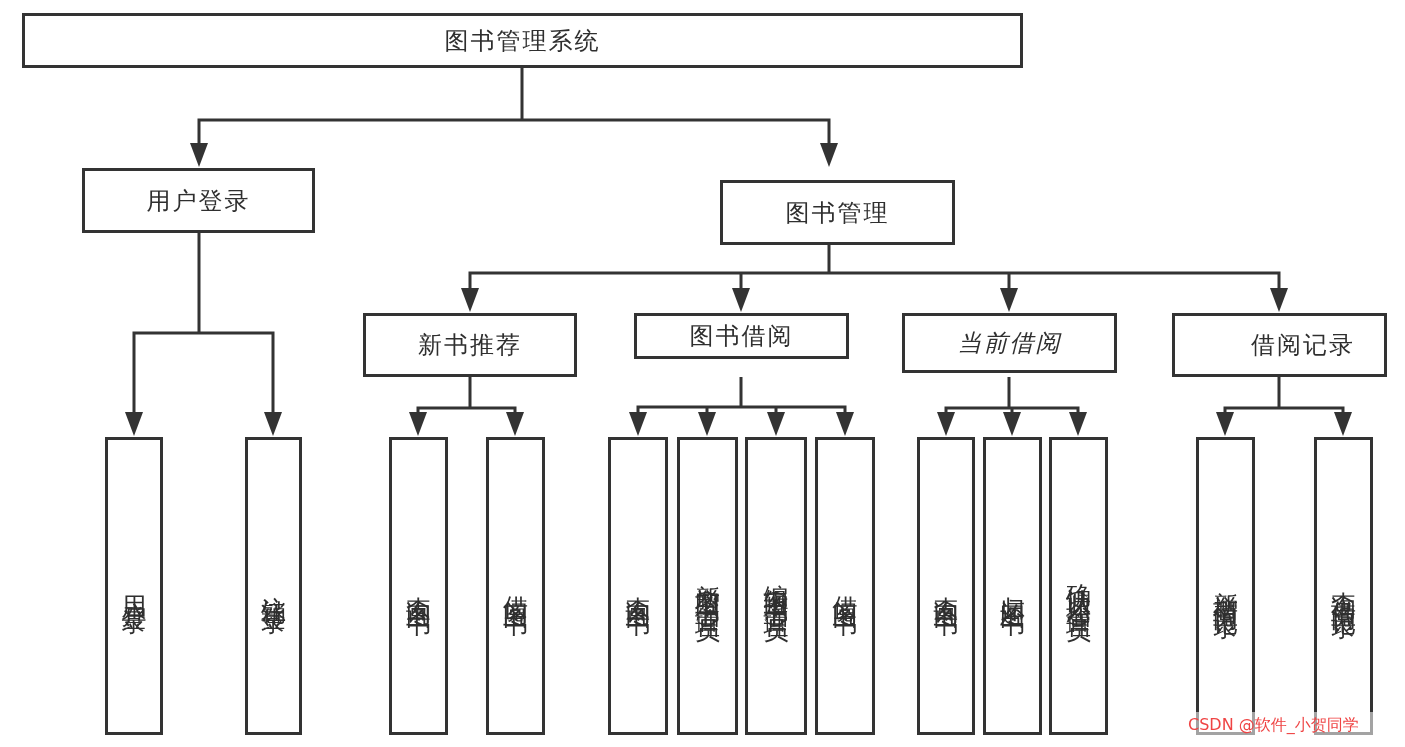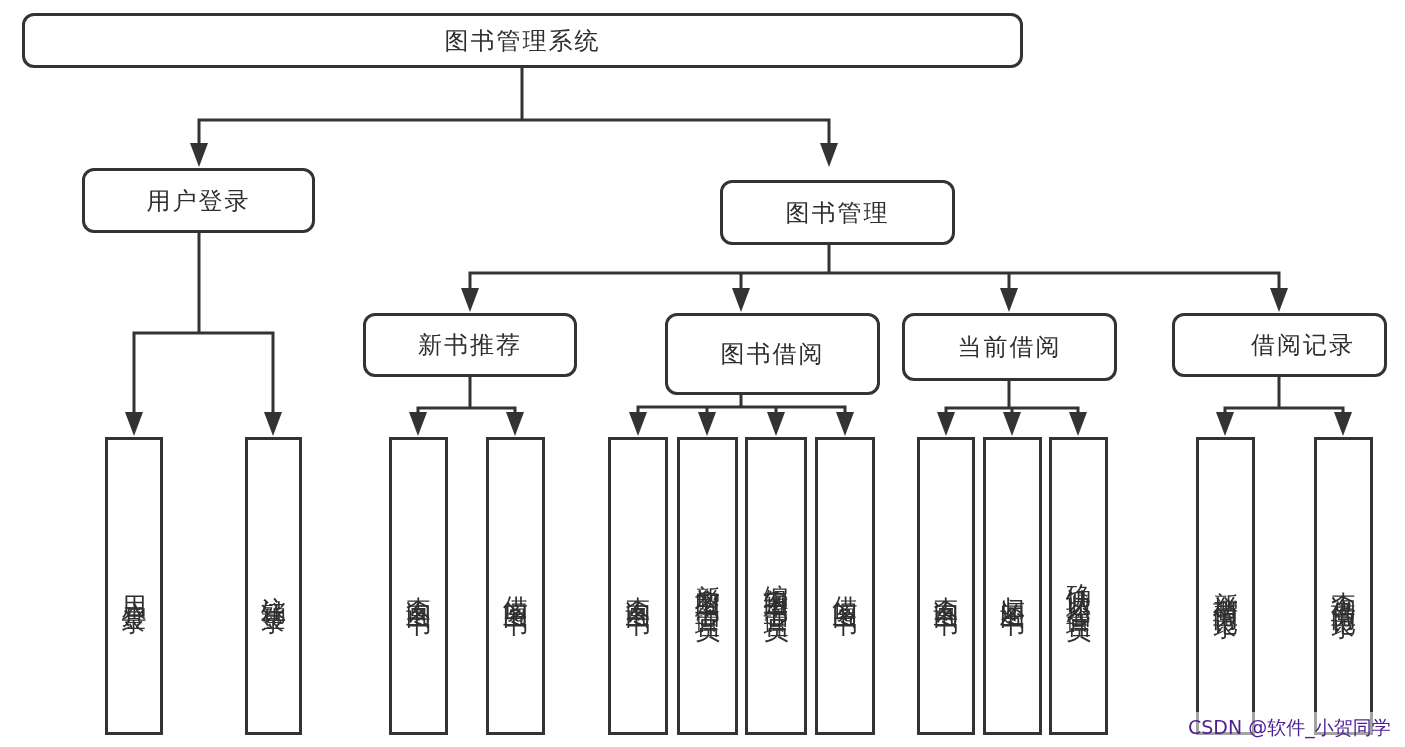--- a/index.html
+++ b/index.html
@@ -38,7 +38,6 @@
     font-size: 24px;
     letter-spacing: 2px;
     white-space: nowrap;
-    border-radius: 12px;
   }
   .vnode span {
     writing-mode: vertical-rl;

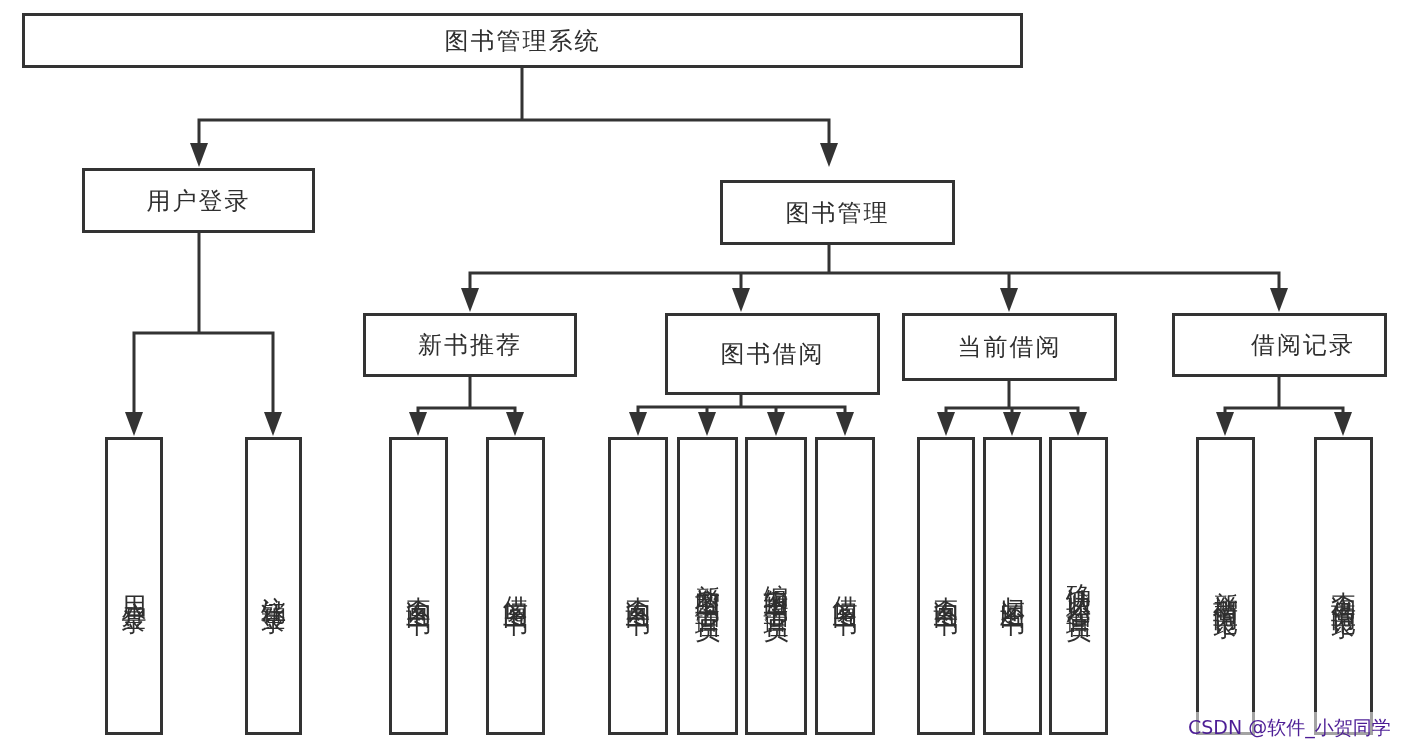--- a/index.html
+++ b/index.html
@@ -124,7 +124,7 @@
   <div class="node hnode" style="left:363px; top:313px; width:214px; height:64px;justify-content:center;">
     <span>新书推荐</span>
   </div>
-  <div class="node hnode" style="left:634px; top:313px; width:215px; height:82px;margin-left:31px;">
+  <div class="node hnode" style="left:634px; top:313px; width:215px; height:46px;">
     <span>图书借阅</span>
   </div>
   <div class="node hnode" style="left:902px; top:313px; width:215px; height:68px;">

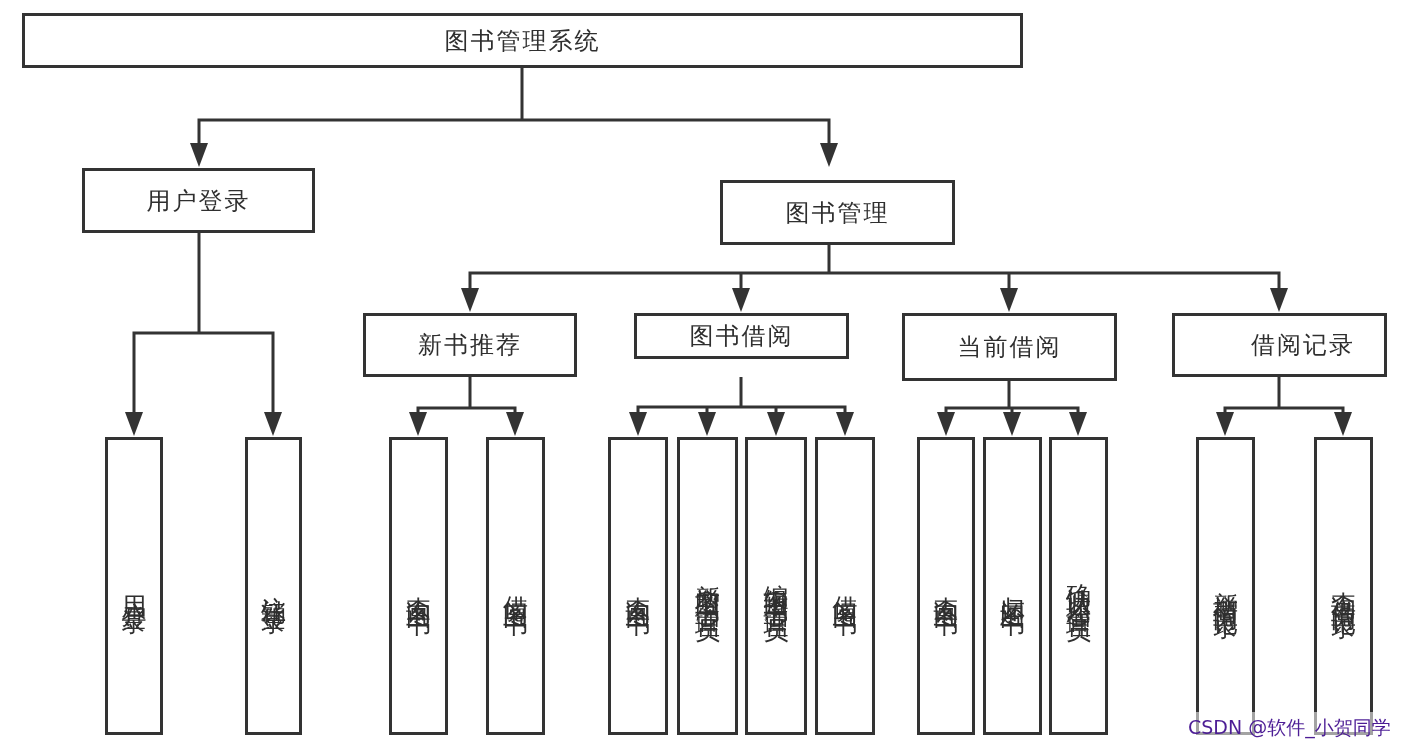--- a/index.html
+++ b/index.html
@@ -127,7 +127,7 @@
   <div class="node hnode" style="left:634px; top:313px; width:215px; height:46px;">
     <span>图书借阅</span>
   </div>
-  <div class="node hnode" style="left:902px; top:313px; width:215px; height:68px;">
+  <div class="node hnode" style="left:902px; top:313px; width:215px; height:60px;font-style:italic;">
     <span>当前借阅</span>
   </div>
   <div class="node hnode" style="left:1172px; top:313px; width:215px; height:64px;padding-left:47px;">

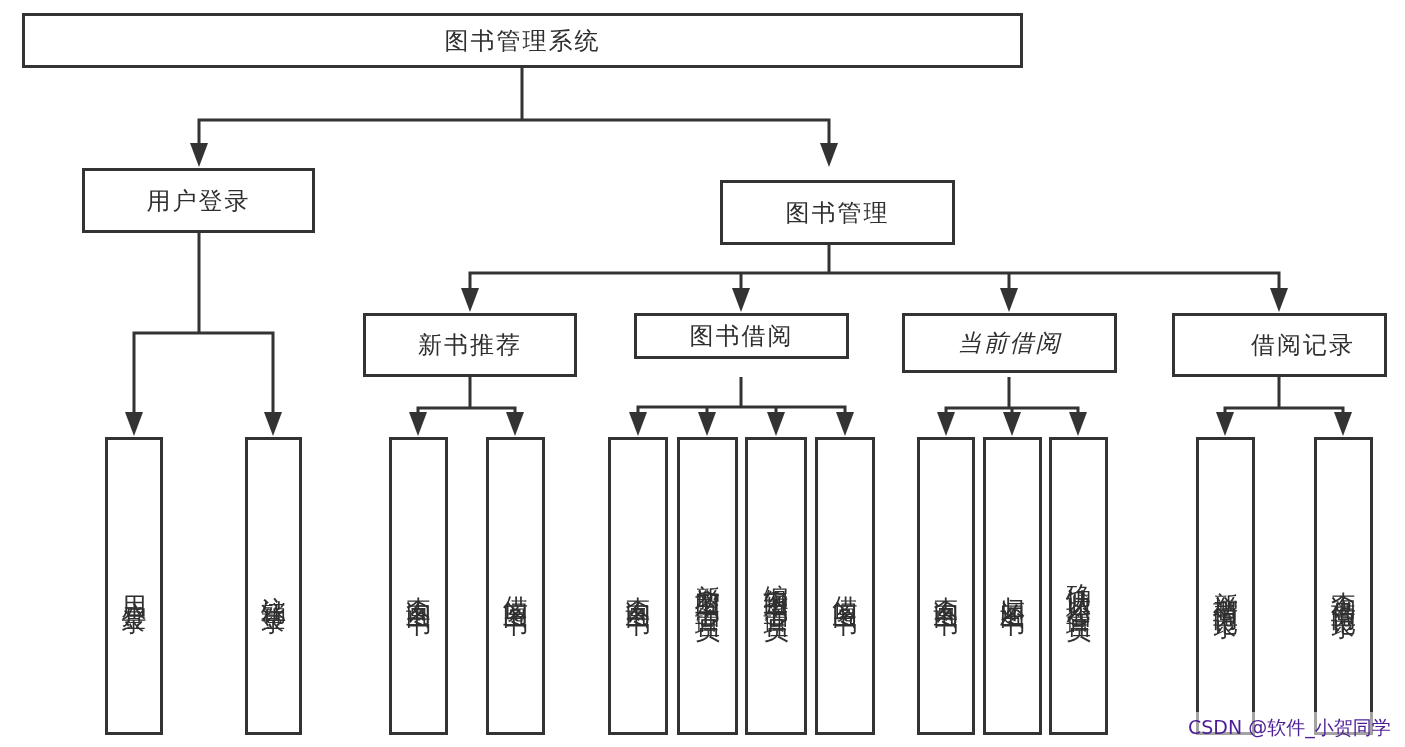--- a/index.html
+++ b/index.html
@@ -59,8 +59,8 @@
     position: absolute;
     left: 1188px;
     top: 715px;
-    font-size: 19px;
-    color: #4c1d95;
+    font-size: 16px;
+    color: #ef4444;
     white-space: nowrap;
     z-index: 4;
   }

